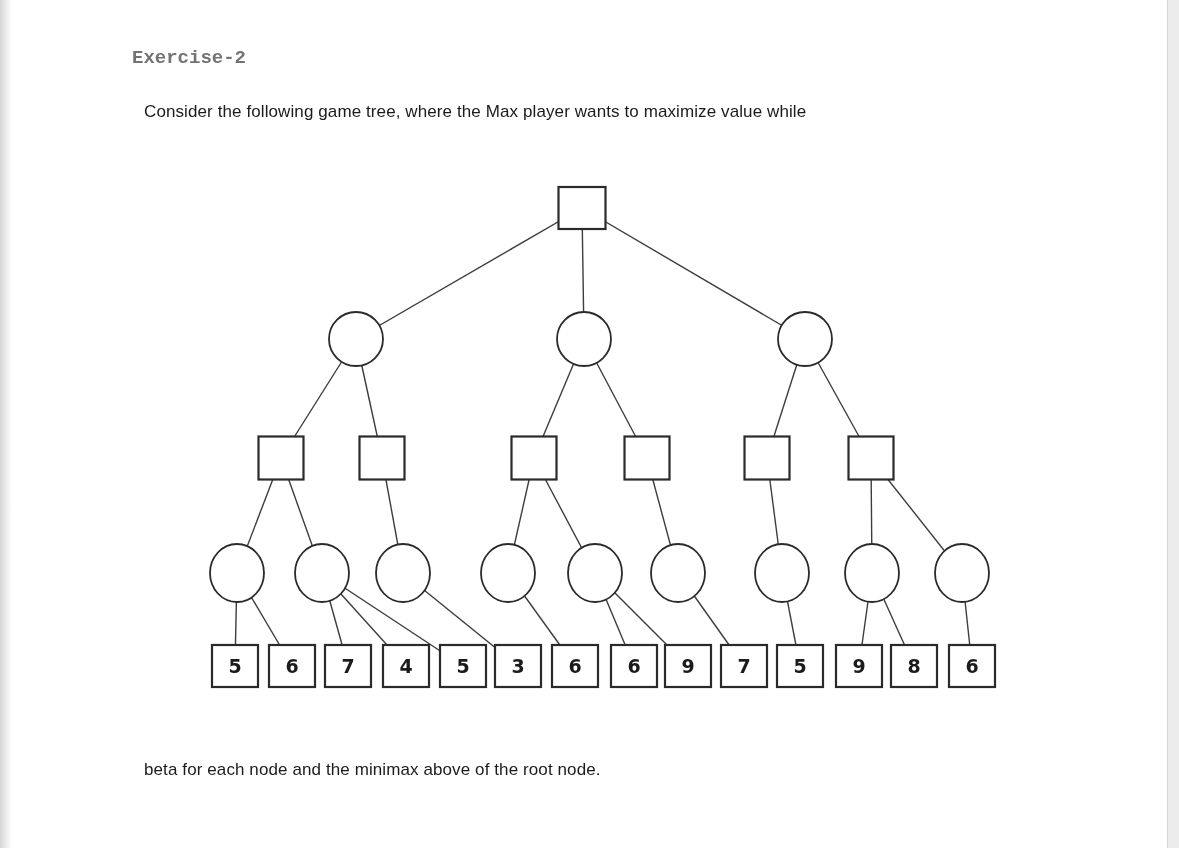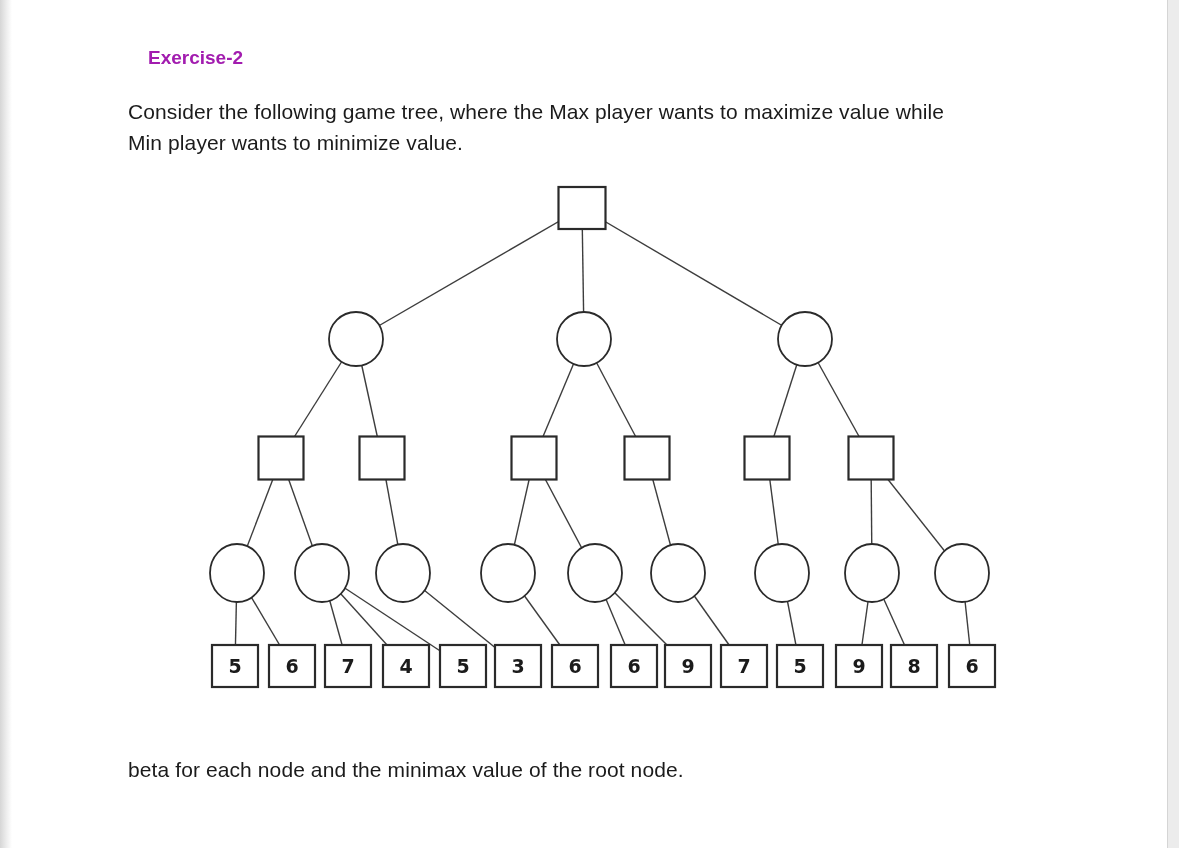--- a/index.html
+++ b/index.html
@@ -9,7 +9,7 @@
     background:linear-gradient(to right,#d6d6d6,#eeeeee 55%,#ffffff);}
   .edge-right{position:absolute;right:0;top:0;bottom:0;width:11px;
     background:#ececec;border-left:1px solid #d5d5d5;}
-  .heading{position:absolute;left:148px;top:47px;font-size:19px;font-weight:bold;color:#a21caf;}
+  .heading{position:absolute;left:132px;top:47px;font-size:19px;font-weight:bold;color:#737373;font-family:Liberation Mono, monospace;}
   .para{position:absolute;left:128px;color:#1b1b1b;font-size:21px;line-height:31px;
     letter-spacing:0.1px;white-space:nowrap;}
   .para span{display:block;}

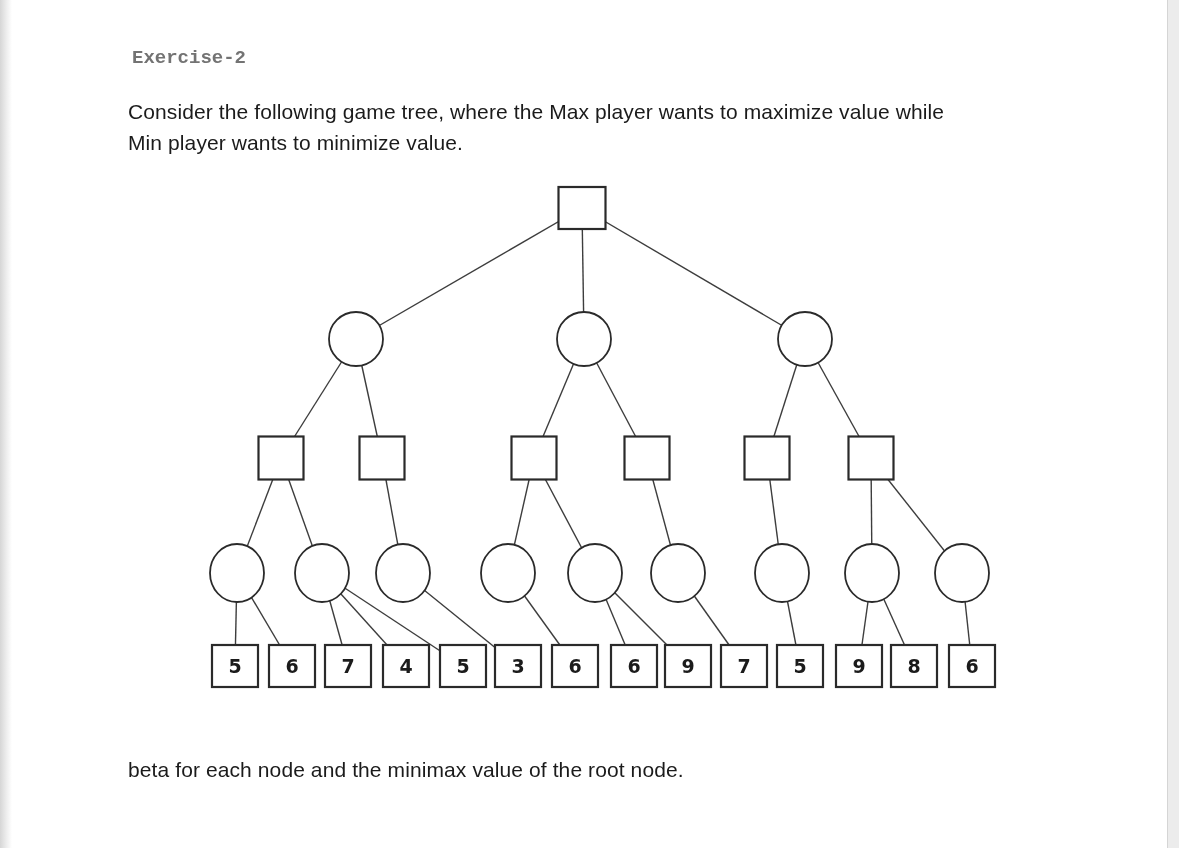--- a/index.html
+++ b/index.html
@@ -10,7 +10,7 @@
   .edge-right{position:absolute;right:0;top:0;bottom:0;width:11px;
     background:#ececec;border-left:1px solid #d5d5d5;}
   .heading{position:absolute;left:132px;top:47px;font-size:19px;font-weight:bold;color:#737373;font-family:Liberation Mono, monospace;}
-  .para{position:absolute;left:128px;color:#1b1b1b;font-size:21px;line-height:31px;
+  .para{position:absolute;left:144px;color:#1b1b1b;font-size:17px;line-height:31px;
     letter-spacing:0.1px;white-space:nowrap;}
   .para span{display:block;}
   .intro{top:96px;}

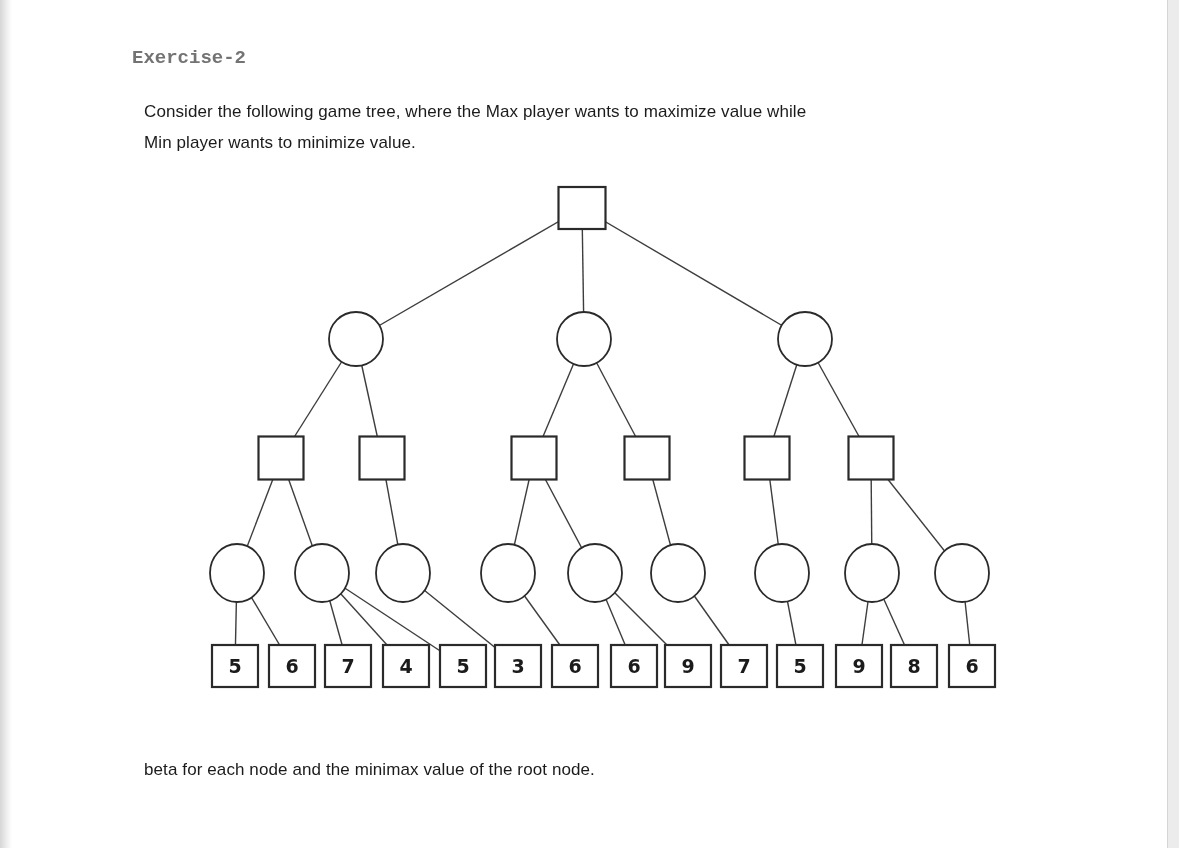--- a/index.html
+++ b/index.html
@@ -108,7 +108,6 @@
 
   <div class="para intro">
     <span>Consider the following game tree, where the Max player wants to maximize value while</span>
-    <span>Min player wants to minimize value.</span>
   </div>
 
   <div class="para task">

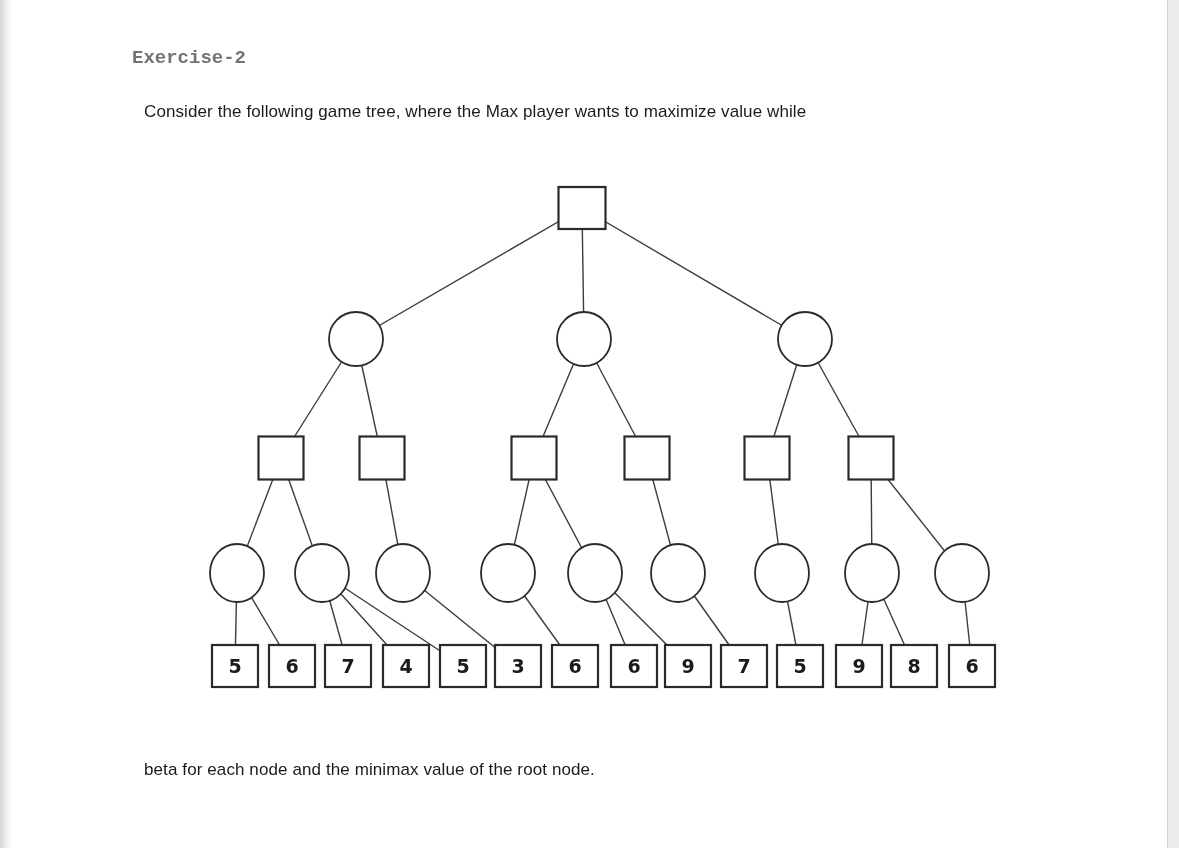--- a/index.html
+++ b/index.html
@@ -111,7 +111,7 @@
   </div>
 
   <div class="para task">
-    <span>beta for each node and the minimax value of the root node.</span>
+    <span>beta for each node and the minimax above of the root node.</span>
   </div>
 
   <div class="edge-left"></div>

